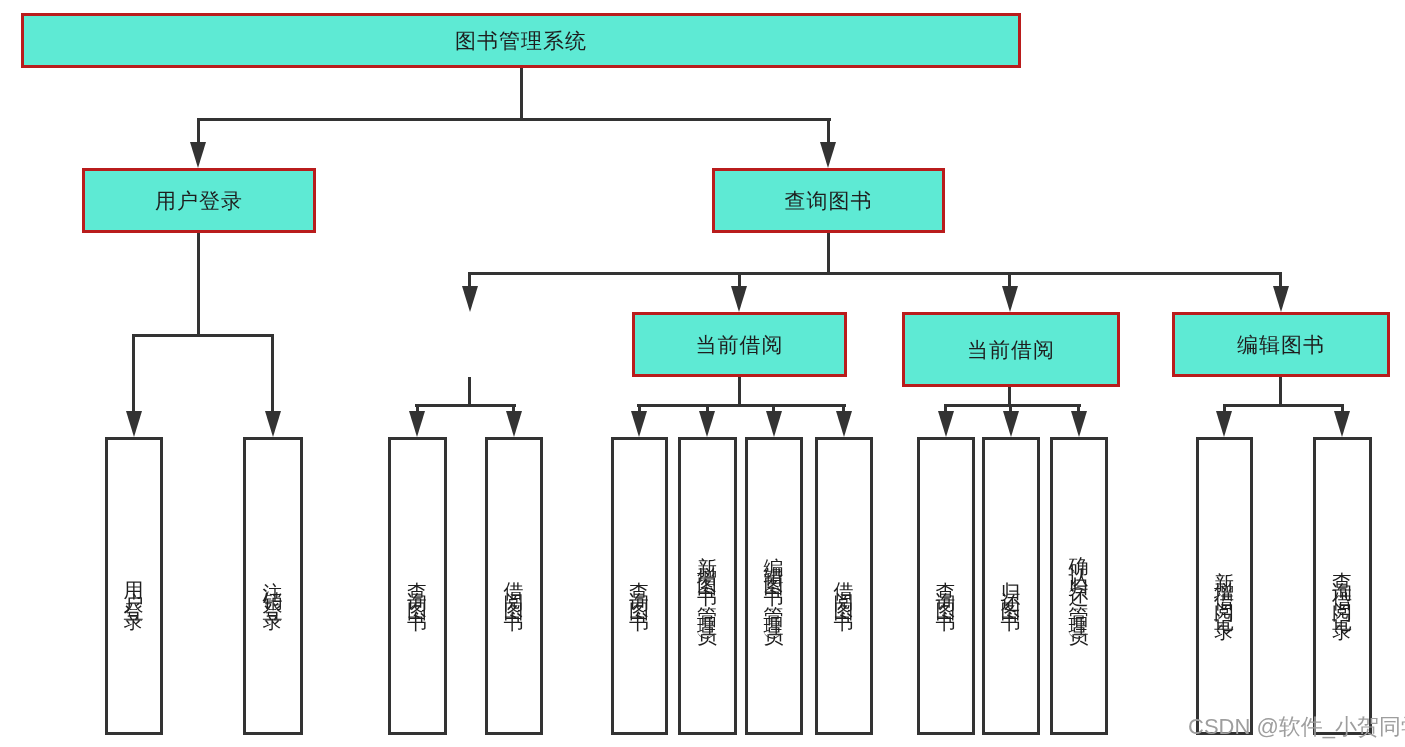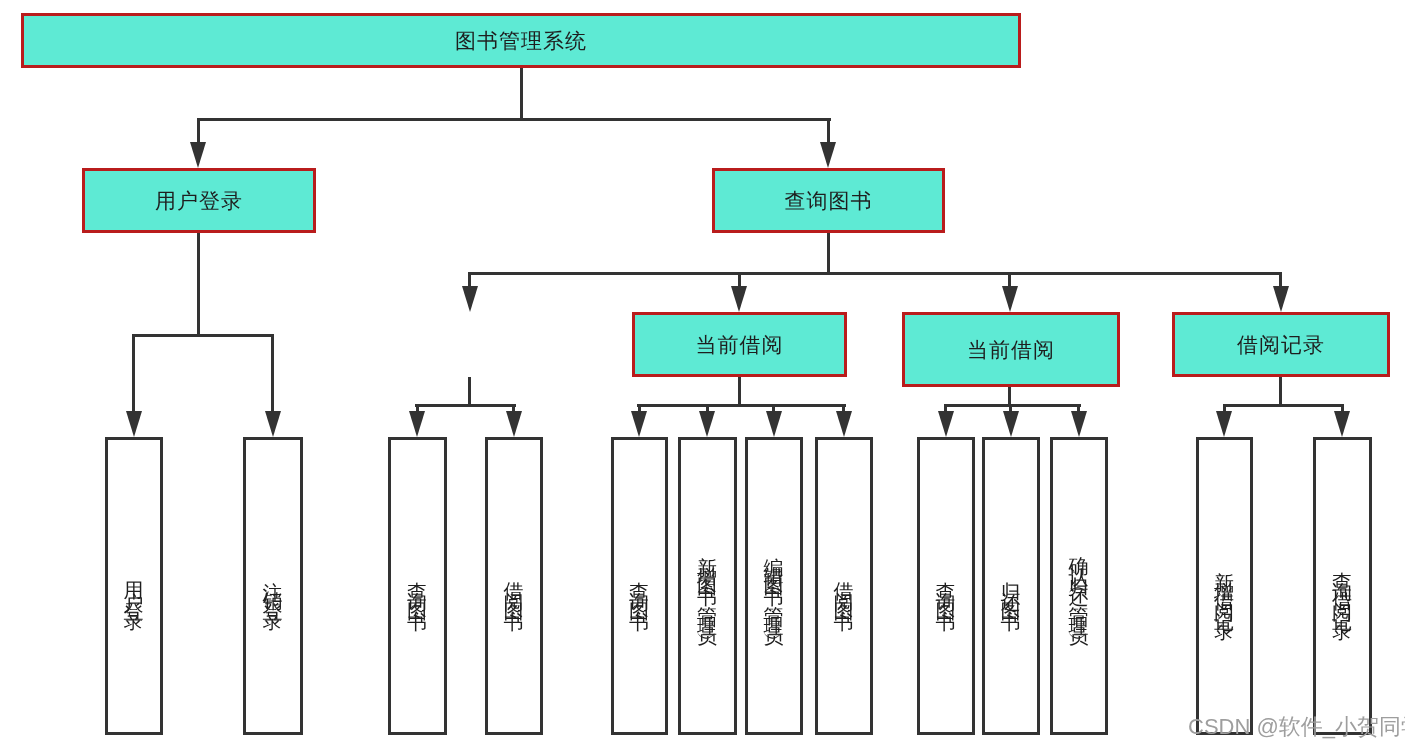--- a/index.html
+++ b/index.html
@@ -106,7 +106,7 @@
     <span class="lbl">当前借阅</span>
   </div>
   <div class="hbox" style="left:1172px; top:312px; width:218px; height:65px;">
-    <span class="lbl">借阅记录</span>
+    <span class="lbl">编辑图书</span>
   </div>
 
   <div class="line" style="left:468px; top:377px; width:3px; height:30px;"></div>

